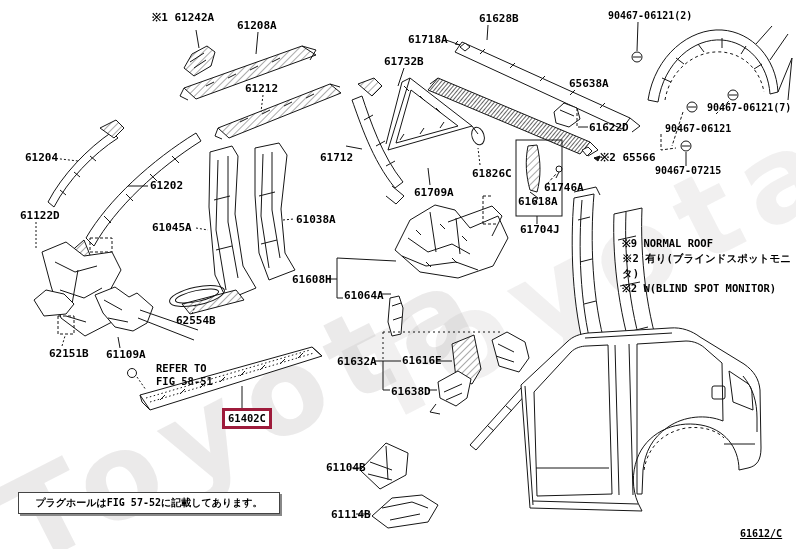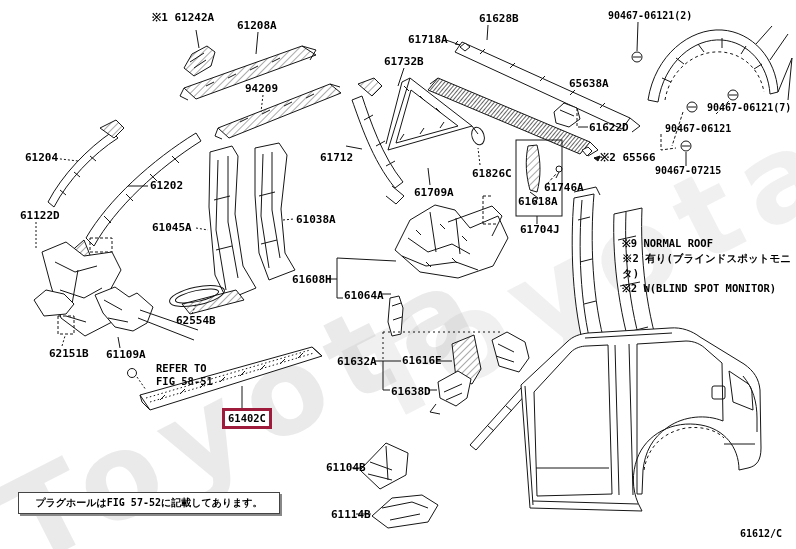--- a/index.html
+++ b/index.html
@@ -283,7 +283,7 @@
   <div class="labels">
     <div class="lbl" style="left:152px;top:12px">※1 61242A</div>
     <div class="lbl" style="left:237px;top:20px">61208A</div>
-    <div class="lbl" style="left:245px;top:83px">94209</div>
+    <div class="lbl" style="left:245px;top:83px">61212</div>
     <div class="lbl" style="left:25px;top:152px">61204</div>
     <div class="lbl" style="left:150px;top:180px">61202</div>
     <div class="lbl" style="left:20px;top:210px">61122D</div>

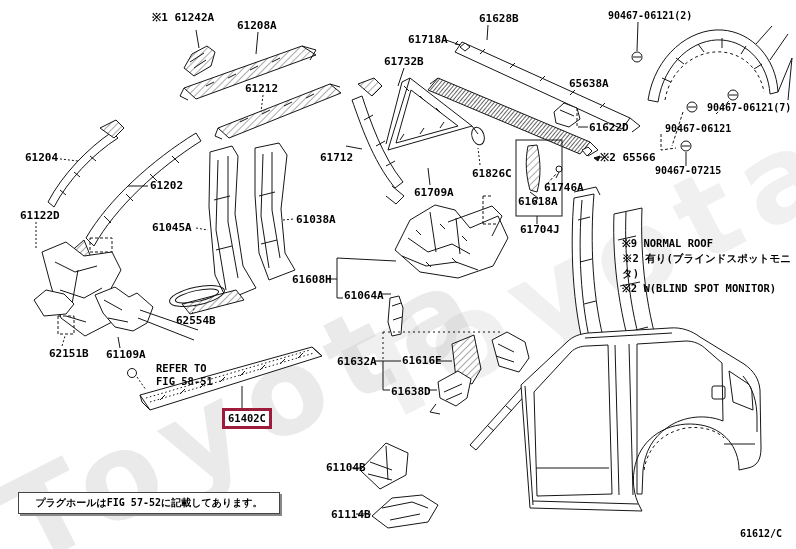--- a/index.html
+++ b/index.html
@@ -22,7 +22,7 @@
   .notebox{position:absolute;left:18px;top:492px;width:256px;border:1px solid #444;
            box-shadow:2px 2px 0 #888;background:#fff;text-align:center;padding:3px 2px 4px 2px;
            font:bold 10px "DejaVu Sans Mono","Liberation Mono",monospace;line-height:13px;color:#000;}
-  .figcode{position:absolute;left:740px;top:528px;font:bold 10px "DejaVu Sans Mono","Liberation Mono",monospace;color:#000;}
+  .figcode{position:absolute;left:740px;top:528px;font:bold 10px "DejaVu Sans Mono","Liberation Mono",monospace;color:#000;text-decoration:underline;}
 </style>
 </head>
 <body>

